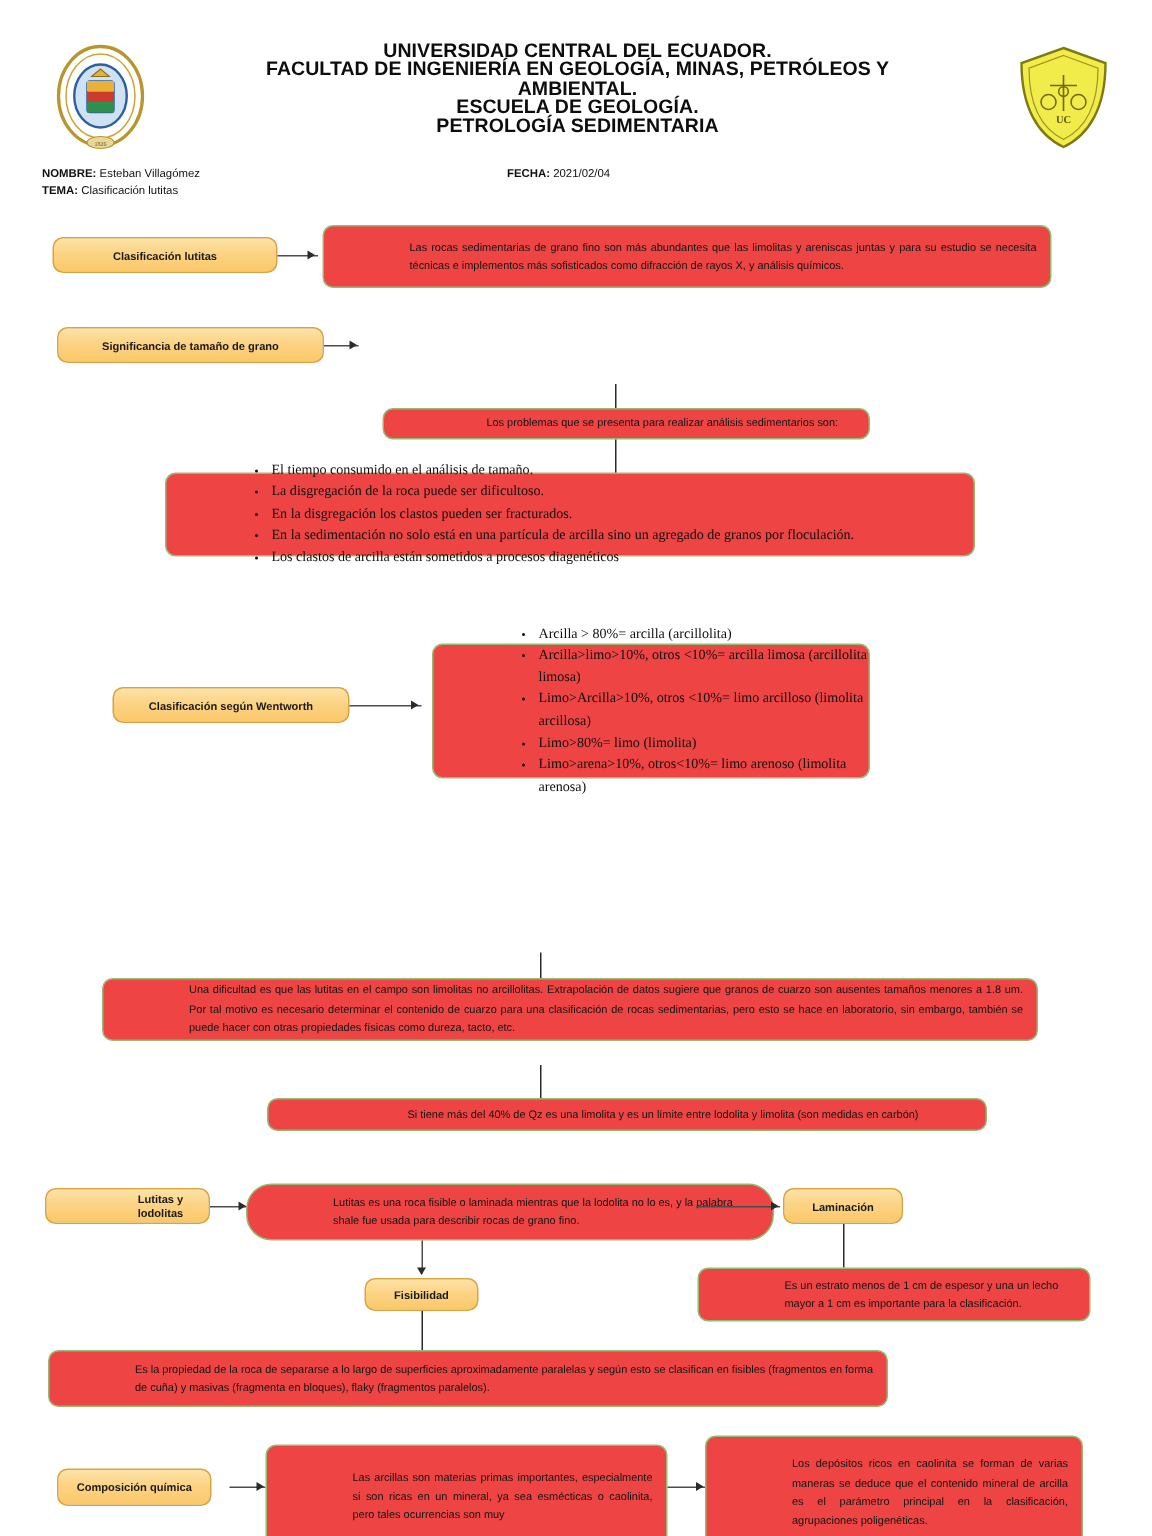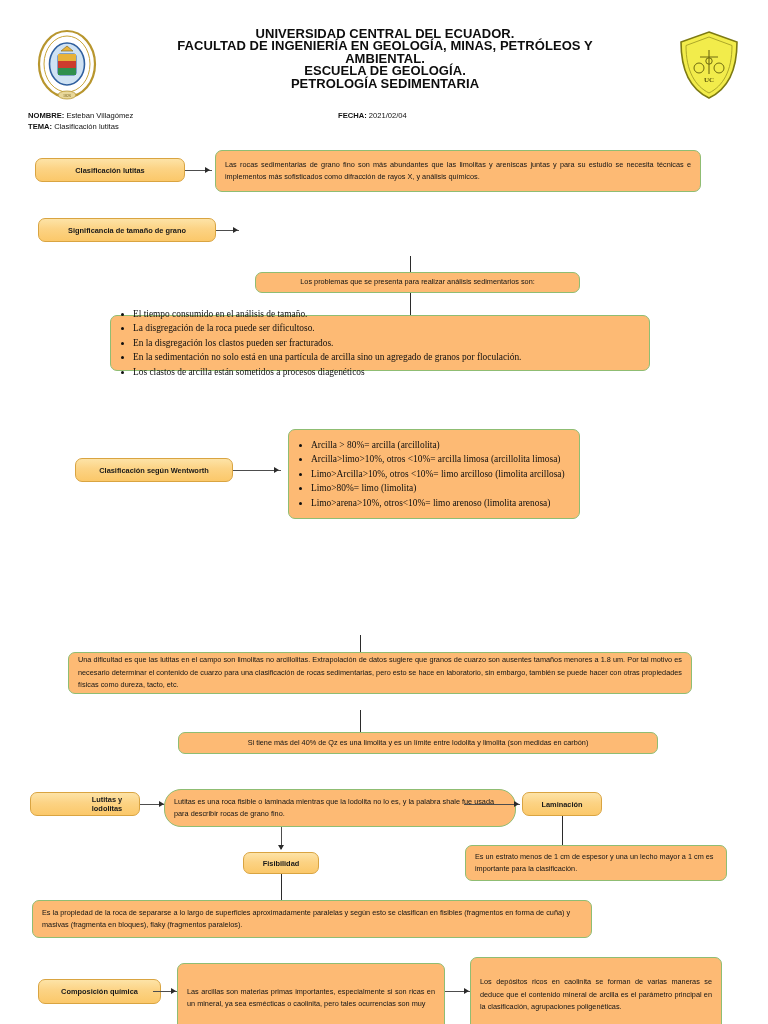--- a/index.html
+++ b/index.html
@@ -95,8 +95,9 @@
     text-align: center;
   }
   .box.green {
-    background: #fdba74;
+    background: #ef4444;
     border: 1px solid #8fbd73;
+    padding-left: 48px;
   }
   .box.green .box-inner {
     font-size: 7.3px;

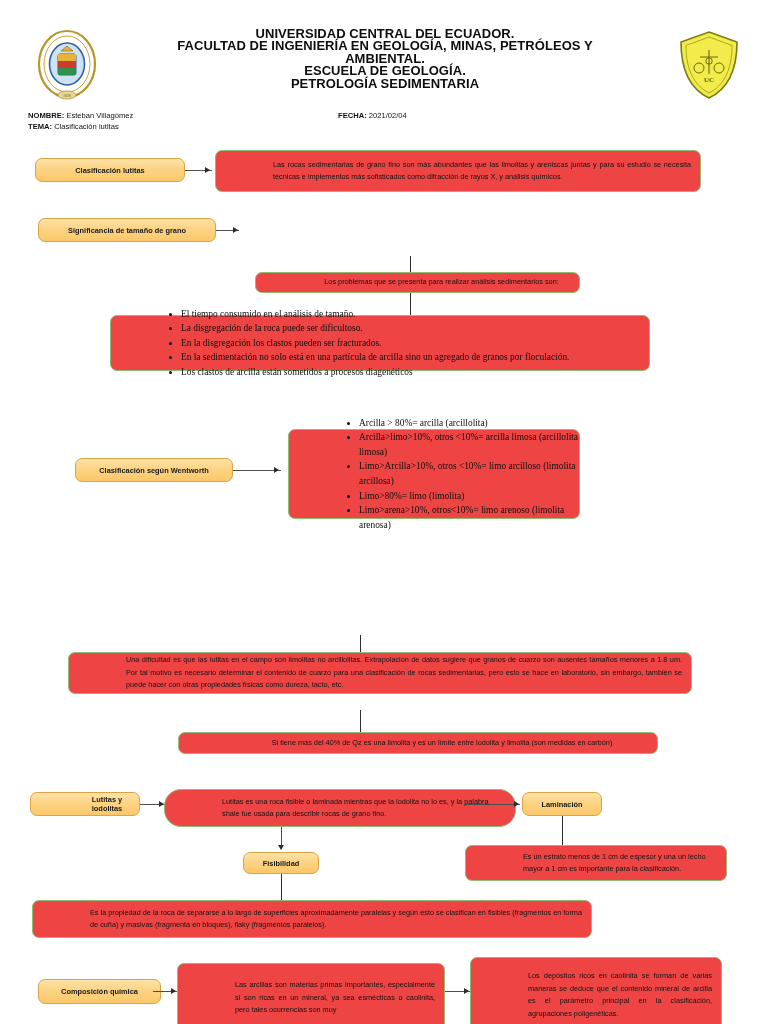--- a/index.html
+++ b/index.html
@@ -289,7 +289,7 @@
     <div class="box-inner">Es la propiedad de la roca de separarse a lo largo de superficies aproximadamente paralelas y según esto se clasifican en fisibles (fragmentos en forma de cuña) y masivas (fragmenta en bloques), flaky (fragmentos paralelos).</div>
   </div>
 
-  <div class="box orange" style="left:38px; top:979px; width:123px; height:25px;">
+  <div class="box orange" style="left:38px; top:979px; width:103px; height:25px;">
     <div class="box-inner">Composición química</div>
   </div>
   <div class="conn h" style="left:153px; top:991px; width:24px;"></div>

